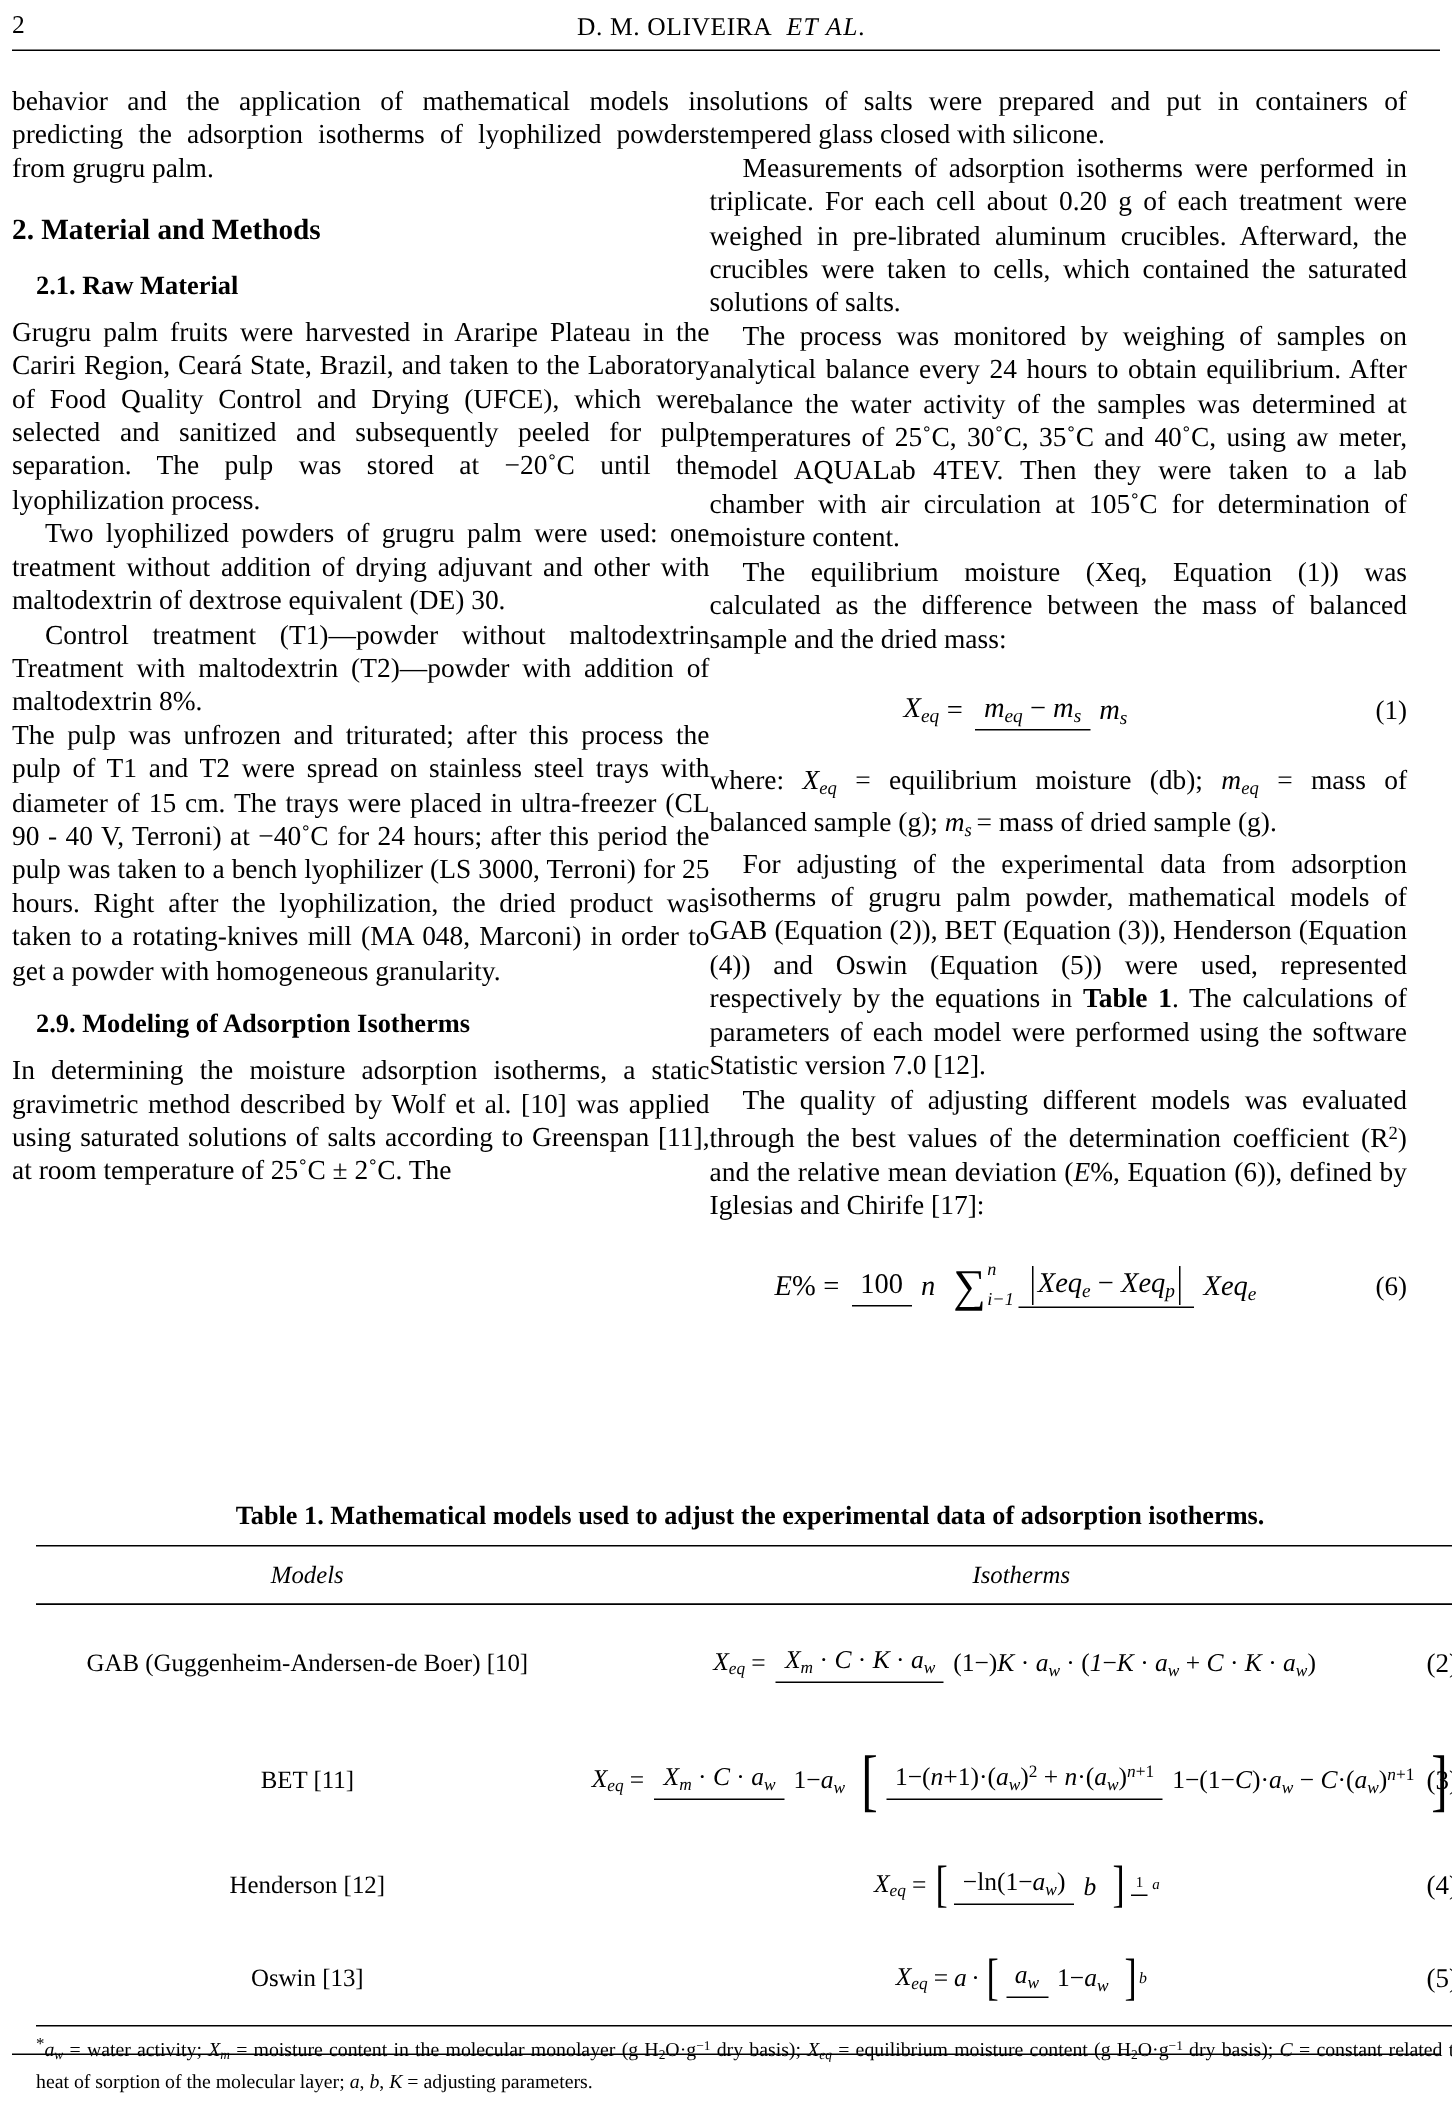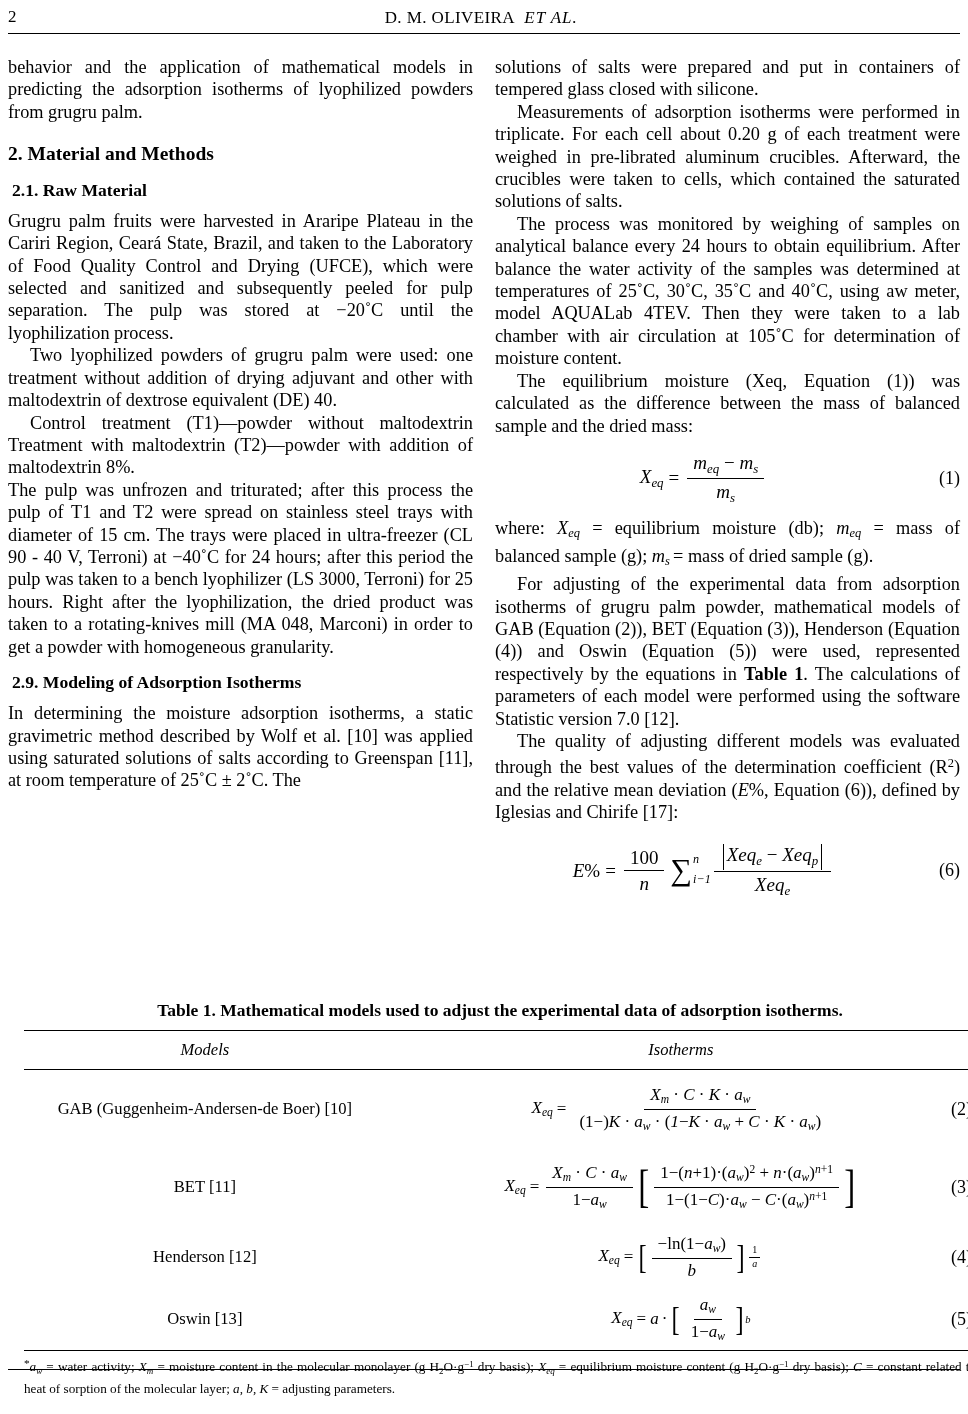--- a/index.html
+++ b/index.html
@@ -63,7 +63,6 @@
     left: 8px;
     width: 952px;
     display: flex;
-    gap: 22px;
   }
   .col {
     width: 465px;

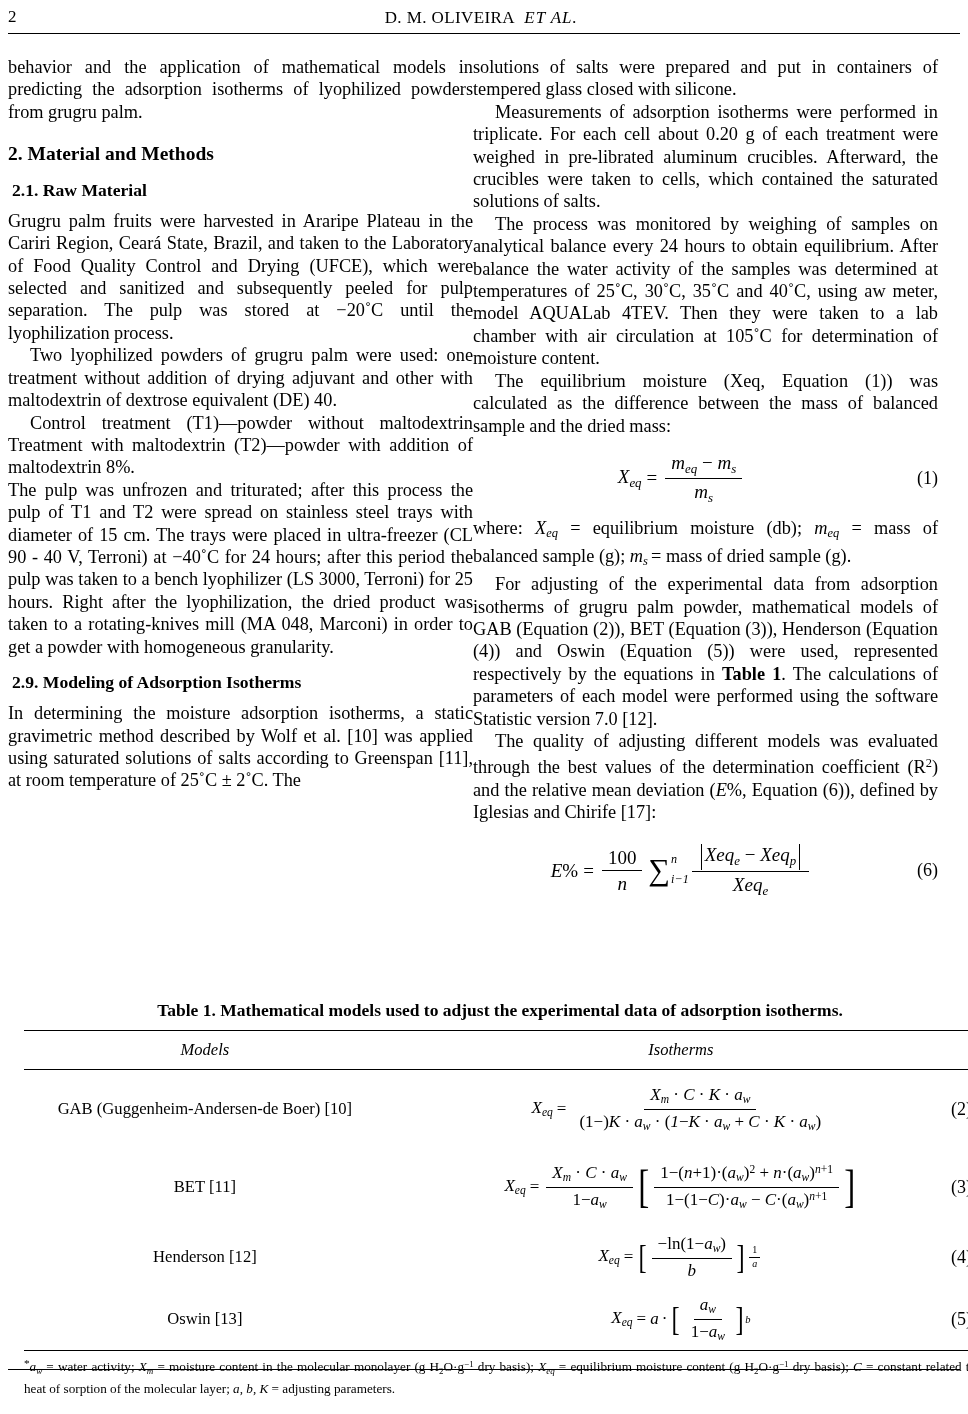--- a/index.html
+++ b/index.html
@@ -85,7 +85,7 @@
   h3.subsec {
     font-size: 17.6px;
     font-weight: bold;
-    margin: 14px 0 10px 4px;
+    margin: 14px 0 10px 16px;
     line-height: 1.15;
   }
 

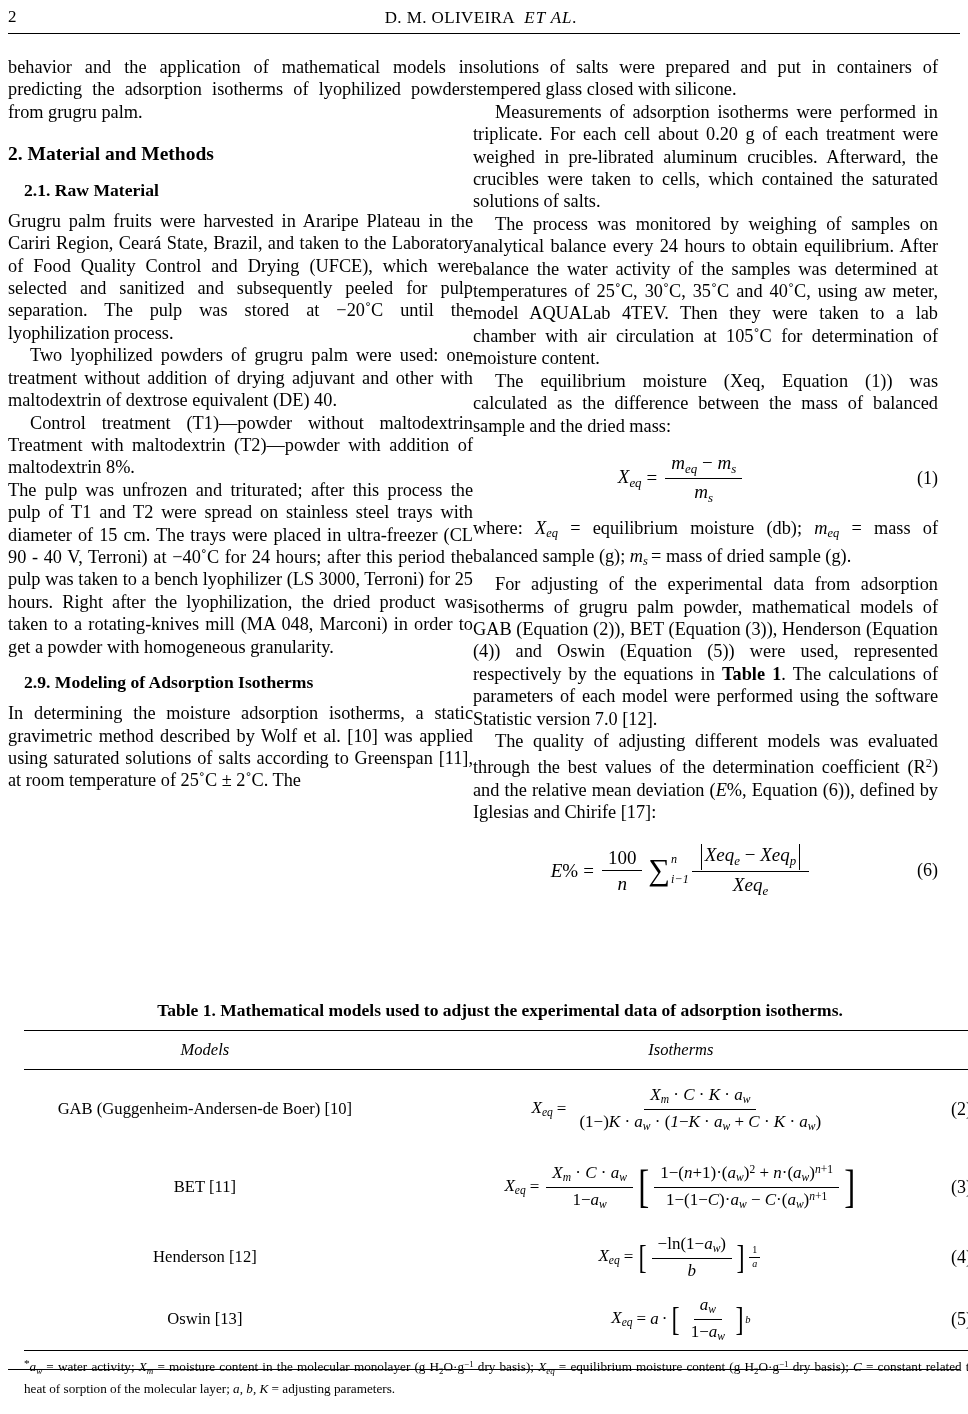--- a/index.html
+++ b/index.html
@@ -294,7 +294,7 @@
       <h3 class="subsec">2.1. Raw Material</h3>
 
       <p class="body">Grugru palm fruits were harvested in Araripe Plateau in the Cariri Region, Ceará State, Brazil, and taken to the Laboratory of Food Quality Control and Drying (UFCE), which were selected and sanitized and subsequently peeled for pulp separation. The pulp was stored at −20˚C until the lyophilization process.</p>
-      <p class="body indent">Two lyophilized powders of grugru palm were used: one treatment without addition of drying adjuvant and other with maltodextrin of dextrose equivalent (DE) 40.</p>
+      <p class="body indent">Two lyophilized powders of grugru palm were used: one treatment without addition of drying adjuvant and other with maltodextrin of dextrose equivalent (DE) 30.</p>
       <p class="body indent">Control treatment (T1)—powder without maltodextrin Treatment with maltodextrin (T2)—powder with addition of maltodextrin 8%.</p>
 
 

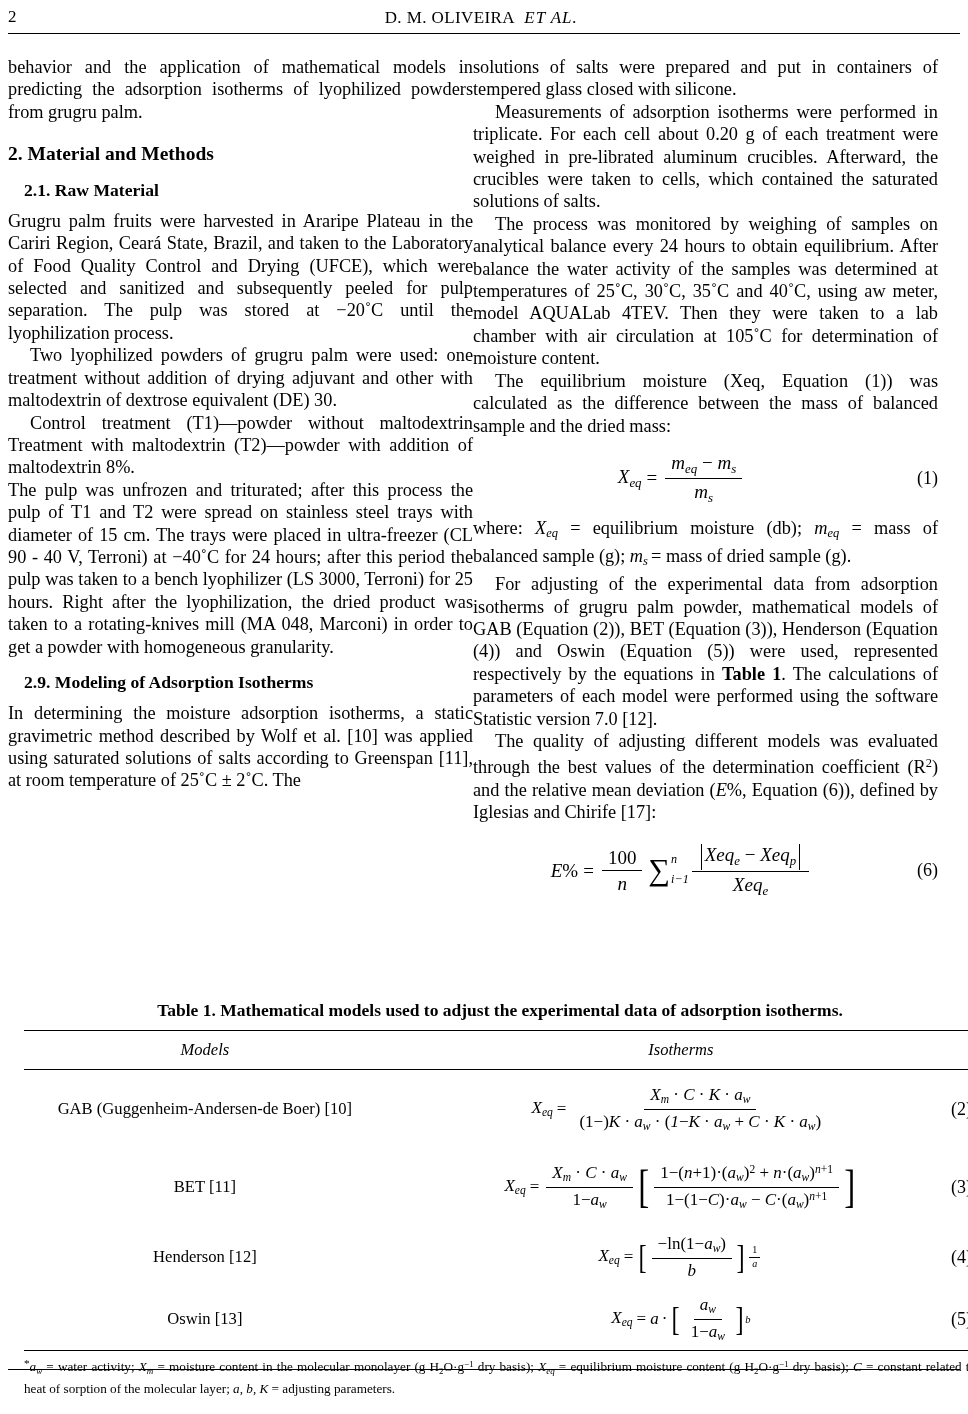--- a/index.html
+++ b/index.html
@@ -121,7 +121,7 @@
   }
   .frac {
     display: inline-flex;
-    flex-direction: column;
+    flex-direction: row;
     align-items: center;
     vertical-align: middle;
     margin: 0 3px;

